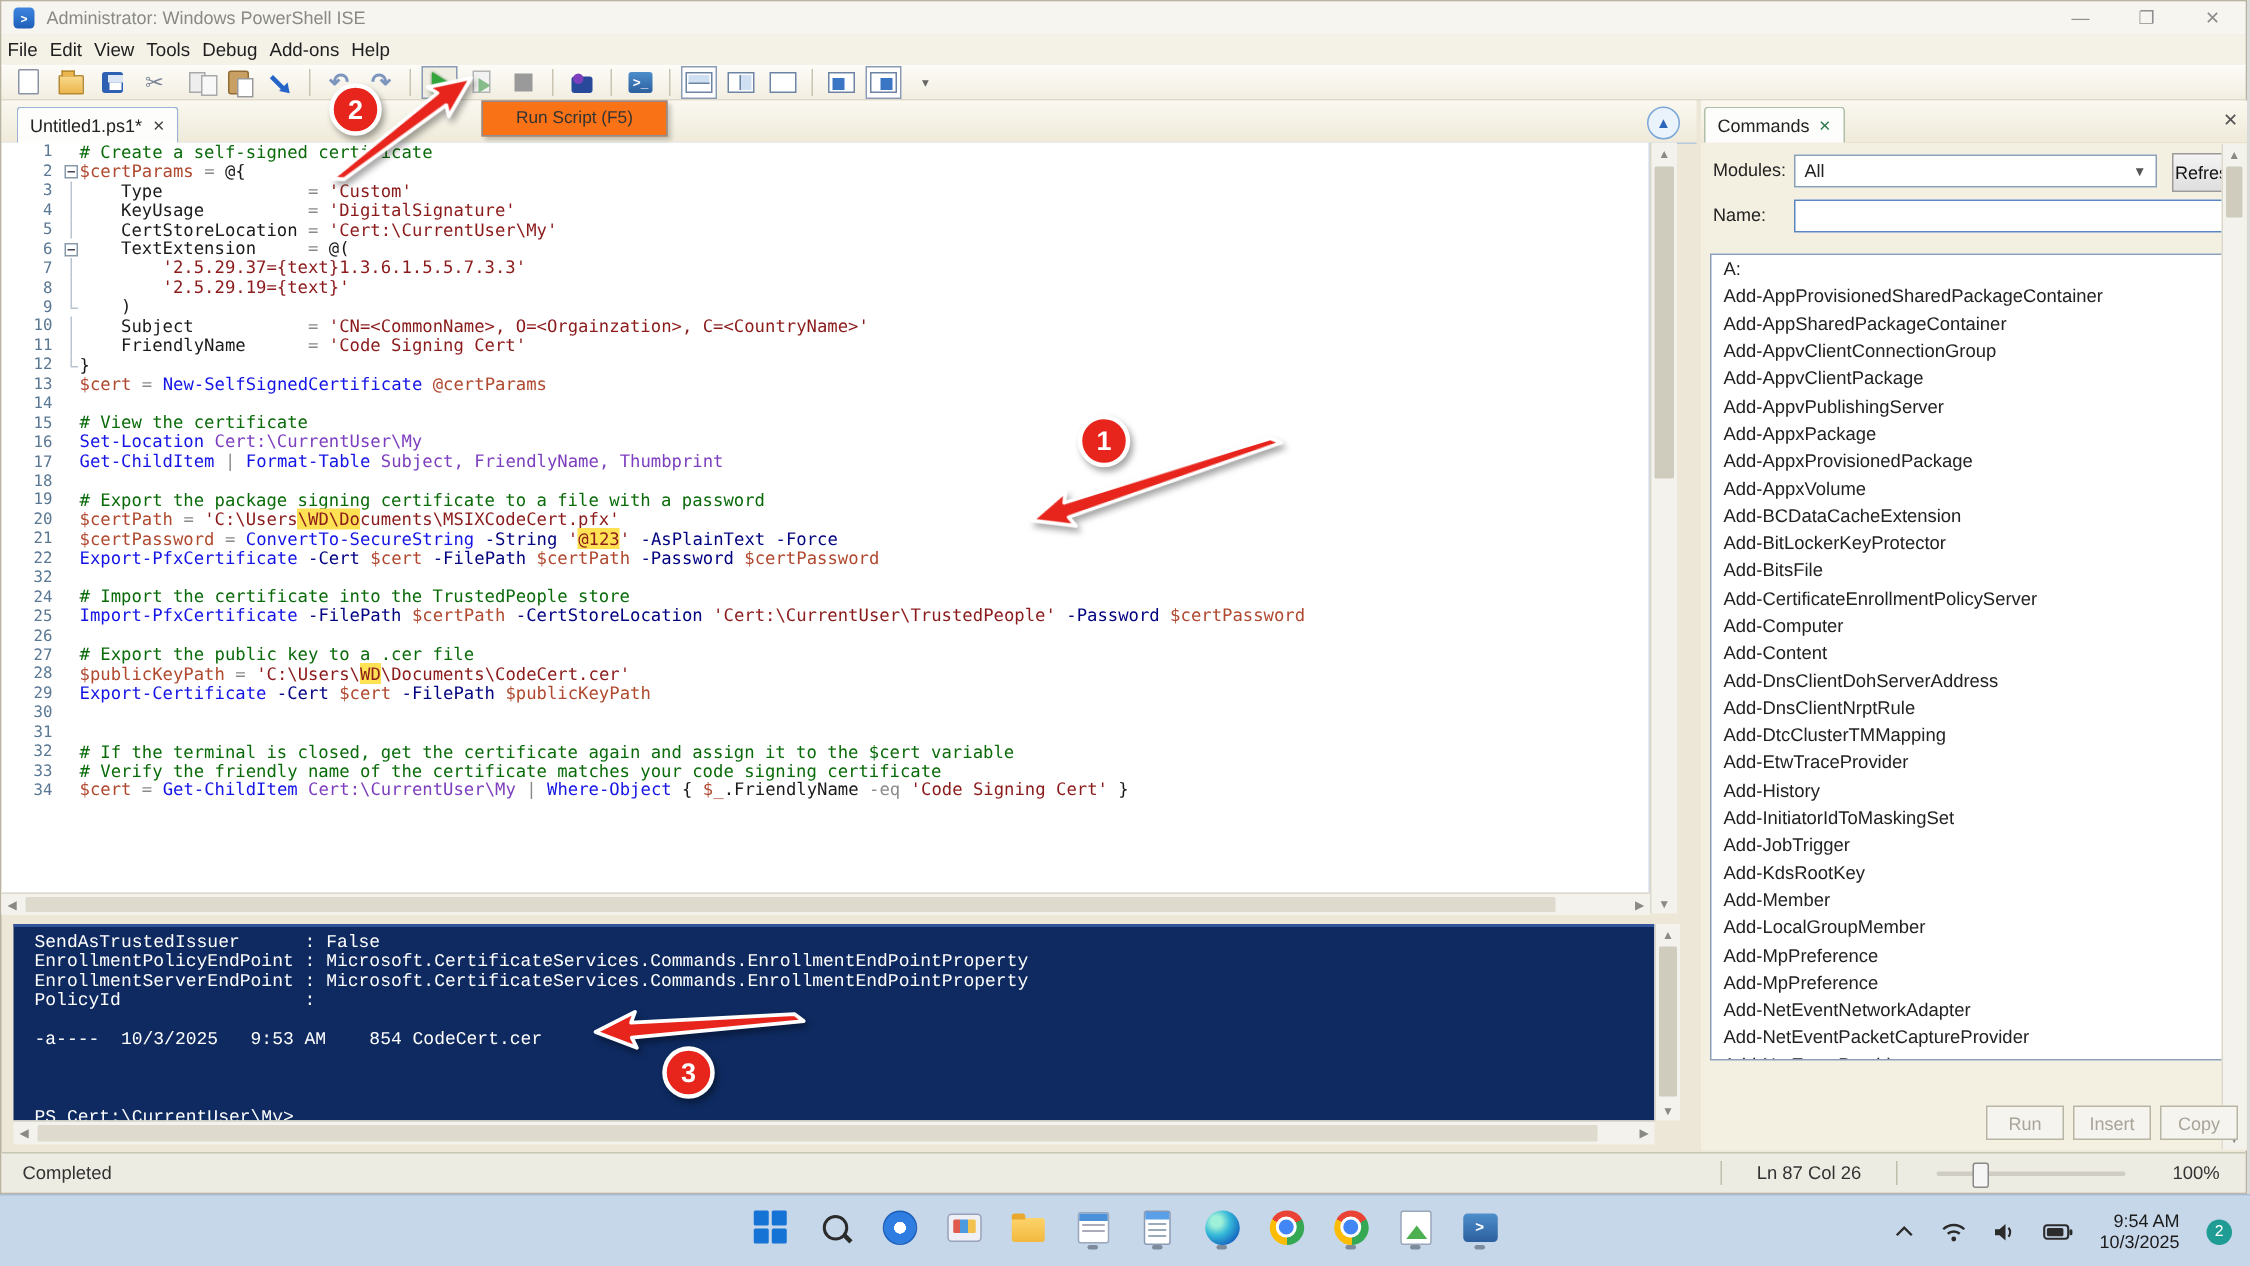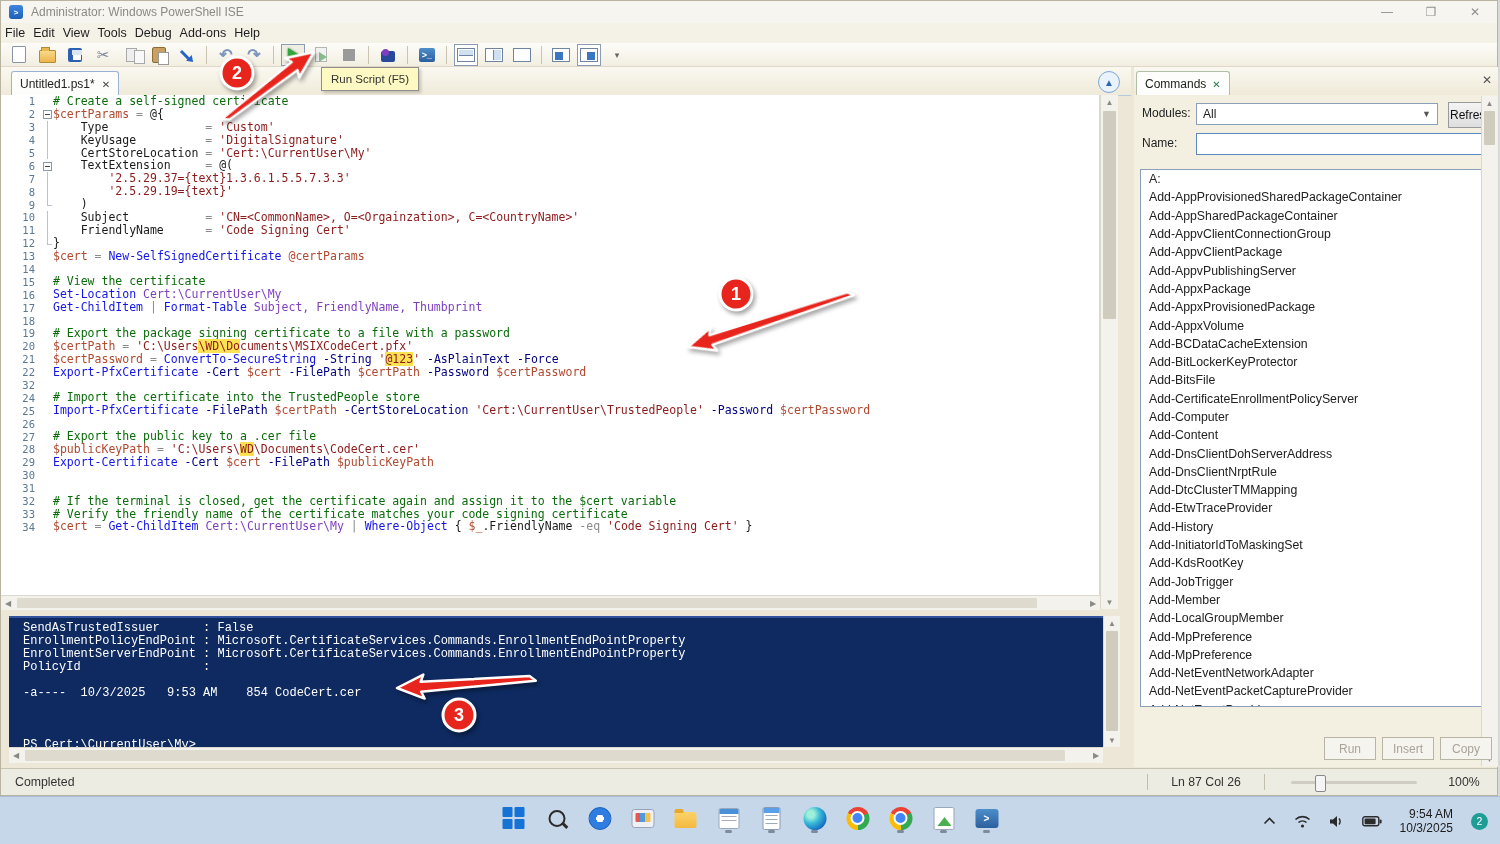--- a/index.html
+++ b/index.html
@@ -134,7 +134,7 @@
   #clock{text-align:right;font-size:12px;color:#1b1b1b;line-height:14px;}
   #badge{width:17px;height:17px;border-radius:50%;background:#1f9d94;color:#fff;font-size:10.5px;display:flex;align-items:center;justify-content:center;}
   
-  #tooltip{position:absolute;left:321px;top:67px;height:22px;padding:0 9px;background:#fef9c3;border:1px solid #8e8e8e;font-size:11.5px;color:#333;display:flex;align-items:center;box-shadow:2px 2px 3px rgba(0,0,0,.2);z-index:40;}
+  #tooltip{position:absolute;left:321px;top:67px;height:22px;padding:0 22px;background:#f97316;border:1px solid #8e8e8e;font-size:11.5px;color:#333;display:flex;align-items:center;box-shadow:2px 2px 3px rgba(0,0,0,.2);z-index:40;}
   #annot{position:absolute;left:0;top:0;width:1500px;height:844px;pointer-events:none;z-index:50;}
   .arrow{fill:#e8251d;stroke:#fff;stroke-width:2.5;stroke-linejoin:round;}
   .badge-c{fill:#e8251d;stroke:#fff;stroke-width:3;}

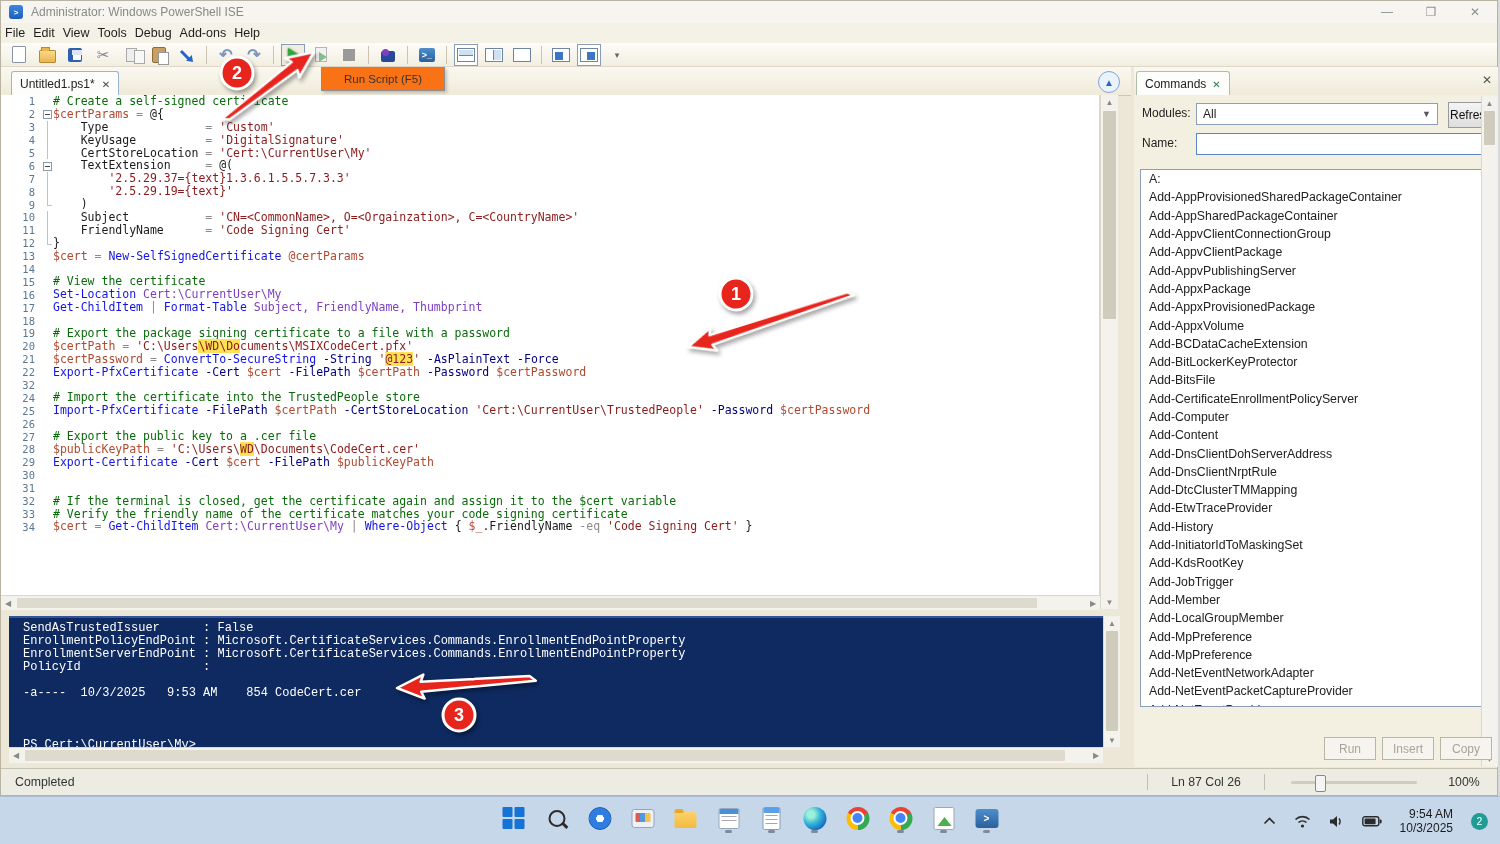--- a/index.html
+++ b/index.html
@@ -490,8 +490,8 @@
           <div class="cmd-item">Add-EtwTraceProvider</div>
           <div class="cmd-item">Add-History</div>
           <div class="cmd-item">Add-InitiatorIdToMaskingSet</div>
+          <div class="cmd-item">Add-JobTrigger</div>
           <div class="cmd-item">Add-KdsRootKey</div>
-          <div class="cmd-item">Add-JobTrigger</div>
           <div class="cmd-item">Add-Member</div>
           <div class="cmd-item">Add-LocalGroupMember</div>
           <div class="cmd-item">Add-MpPreference</div>

